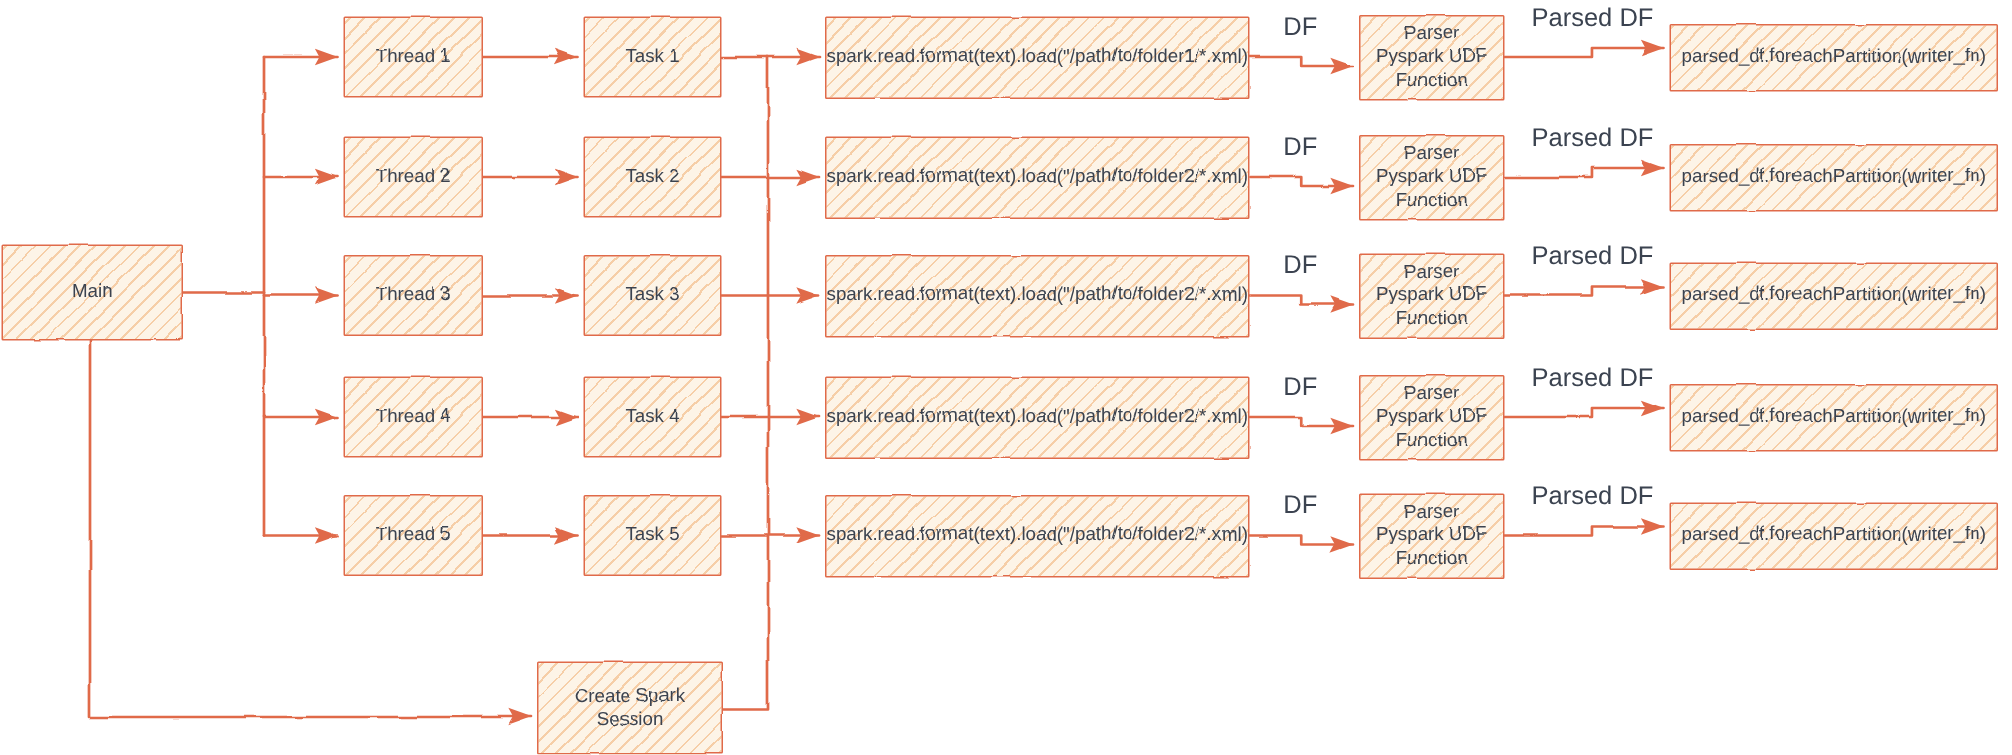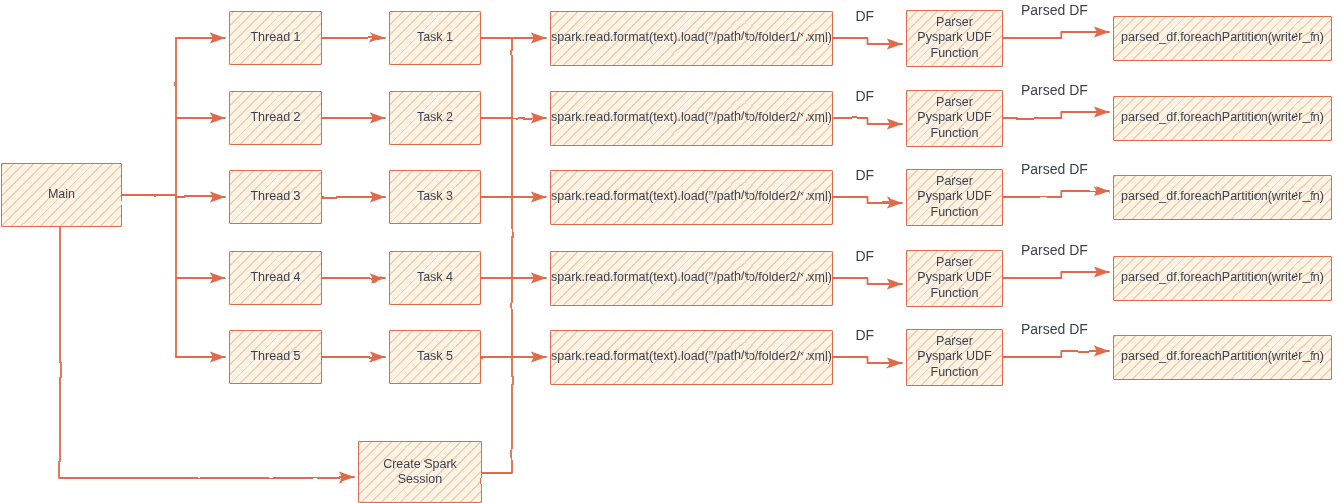--- a/index.html
+++ b/index.html
@@ -26,7 +26,7 @@
   }
   .node span{padding:0 6px;display:block;}
   .edge-label{
-    position:absolute;font-size:14px;color:#3b4350;
+    position:absolute;font-size:17px;color:#3b4350;
     white-space:nowrap;
   }
   .sketch{filter:url(#rough);}

